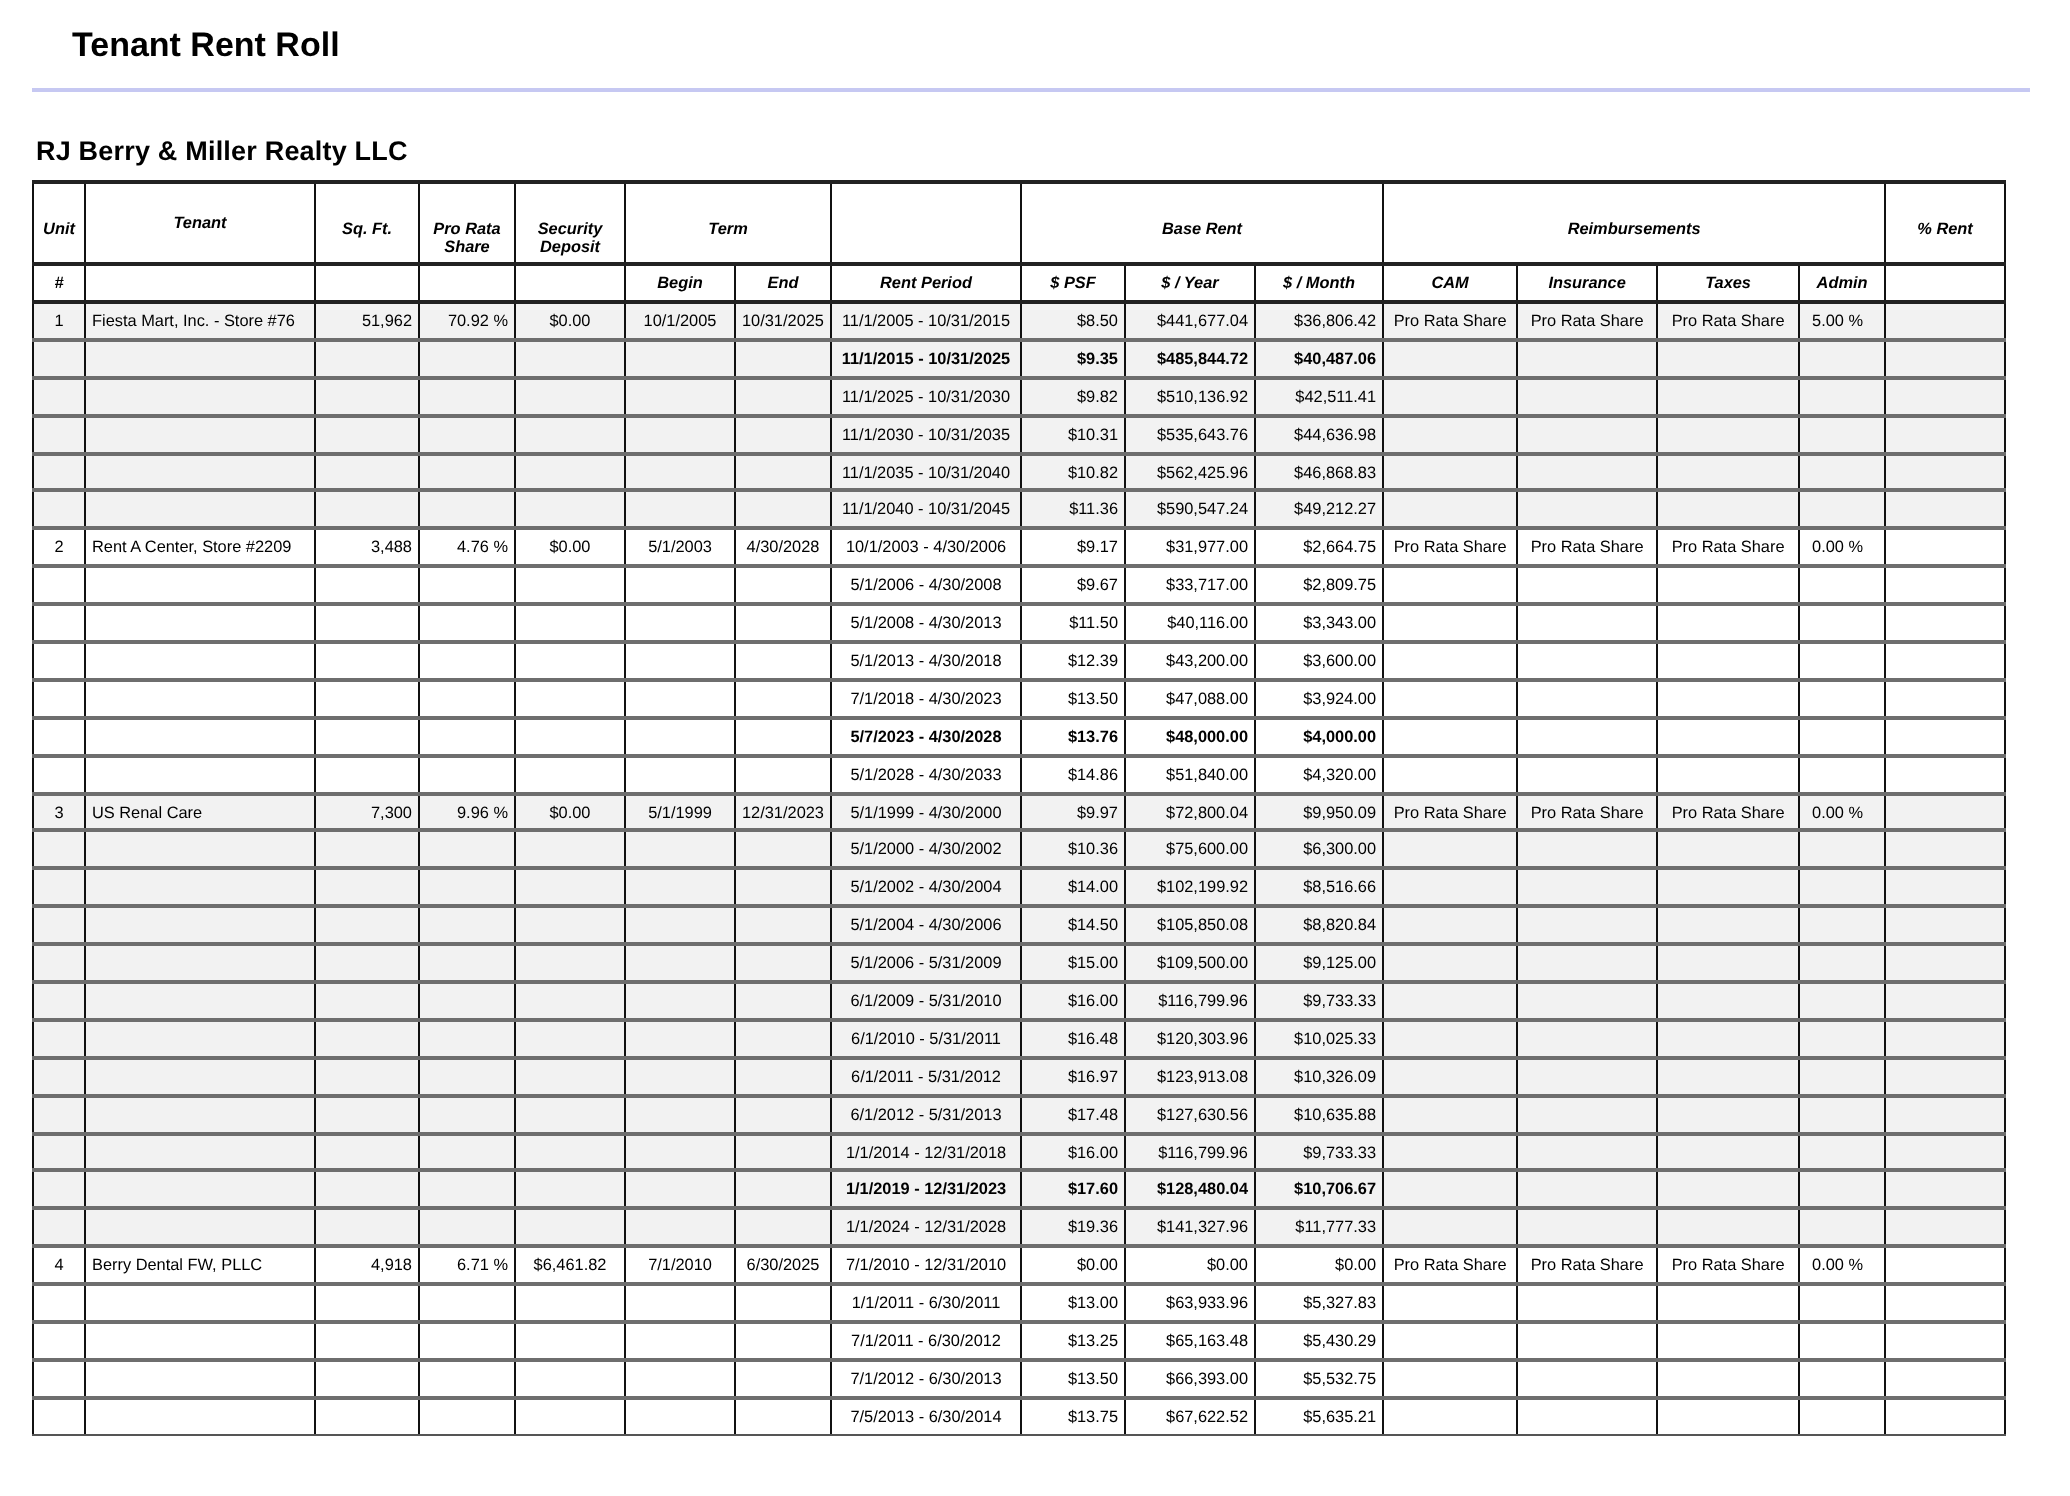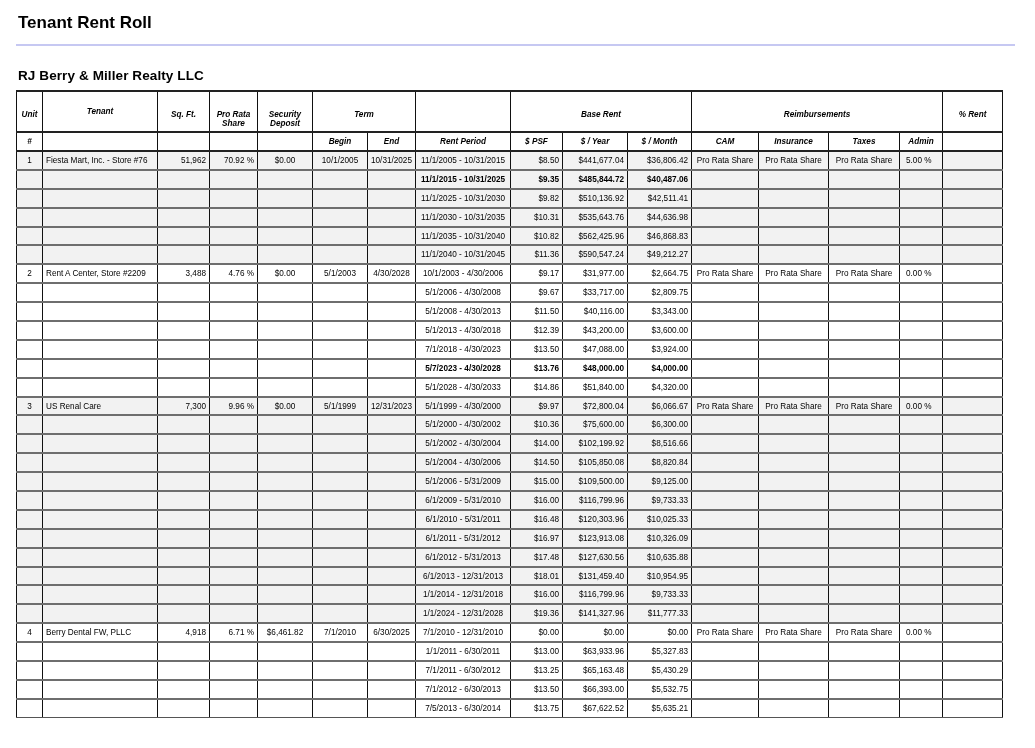--- a/index.html
+++ b/index.html
@@ -4,7 +4,7 @@
 <style>
   html, body { margin: 0; padding: 0; background: #ffffff; }
   body { width: 1035px; height: 748px; position: relative; overflow: hidden; font-family: "Liberation Sans", sans-serif; color: #000; }
-  .page-title { position: absolute; left: 18px; top: 13px; font-size: 17px; font-weight: bold; margin: 0; text-align: center; }
+  .page-title { position: absolute; left: 36px; top: 13px; font-size: 17px; font-weight: bold; margin: 0; text-align: center; }
   .divider { position: absolute; left: 16px; top: 44px; width: 999px; height: 2px; background: #c6c8f2; }
   .company { position: absolute; left: 18px; top: 68px; font-size: 13.5px; font-weight: bold; margin: 0; letter-spacing: 0.1px; }
   table.roll { position: absolute; left: 16px; top: 90px; border-collapse: collapse; table-layout: fixed; width: 986px; font-size: 8.2px; }

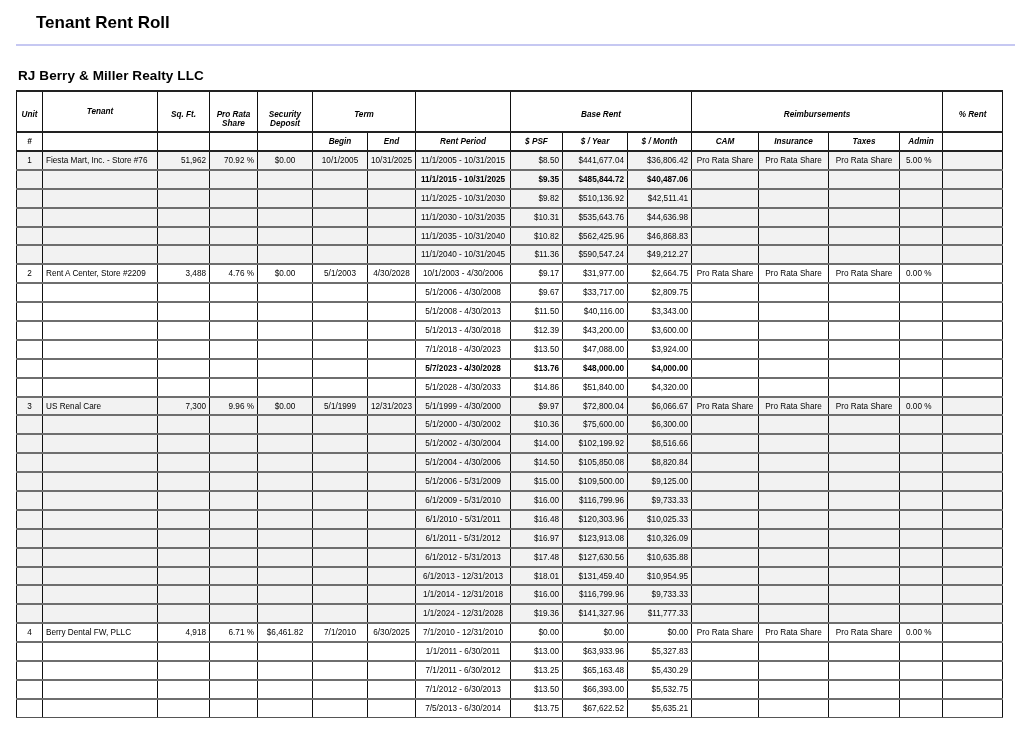--- a/index.html
+++ b/index.html
@@ -327,7 +327,7 @@
         <td class="c">5/1/1999 - 4/30/2000</td>
         <td class="r">$9.97</td>
         <td class="r">$72,800.04</td>
-        <td class="r">$6,066.67</td>
+        <td class="r">$9,950.09</td>
         <td class="c">Pro Rata Share</td>
         <td class="c">Pro Rata Share</td>
         <td class="c">Pro Rata Share</td>

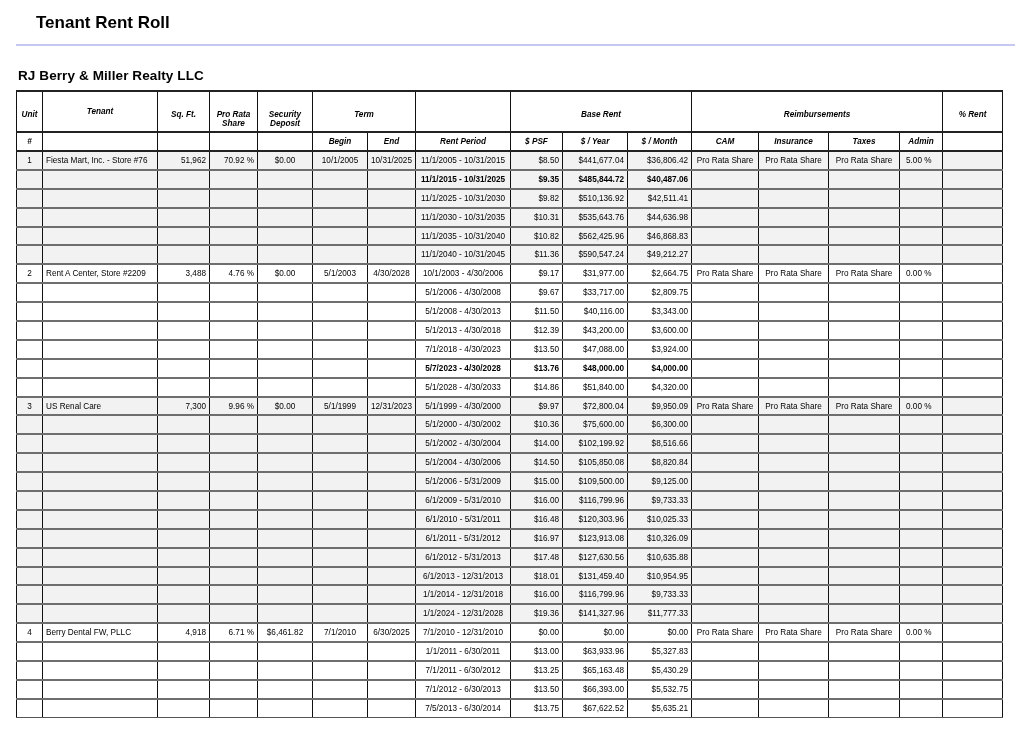--- a/index.html
+++ b/index.html
@@ -486,24 +486,6 @@
         <td class="c"></td>
         <td class="c"></td>
         <td class="c"></td>
-        <td class="c">6/1/2013 - 12/31/2013</td>
-        <td class="r">$18.01</td>
-        <td class="r">$131,459.40</td>
-        <td class="r">$10,954.95</td>
-        <td class="c"></td>
-        <td class="c"></td>
-        <td class="c"></td>
-        <td class="l" style="padding-left: 6px;"></td>
-        <td class="l"></td>
-      </tr>
-      <tr class="grp-odd">
-        <td class="c"></td>
-        <td class="l"></td>
-        <td class="r"></td>
-        <td class="r"></td>
-        <td class="c"></td>
-        <td class="c"></td>
-        <td class="c"></td>
         <td class="c">1/1/2014 - 12/31/2018</td>
         <td class="r">$16.00</td>
         <td class="r">$116,799.96</td>

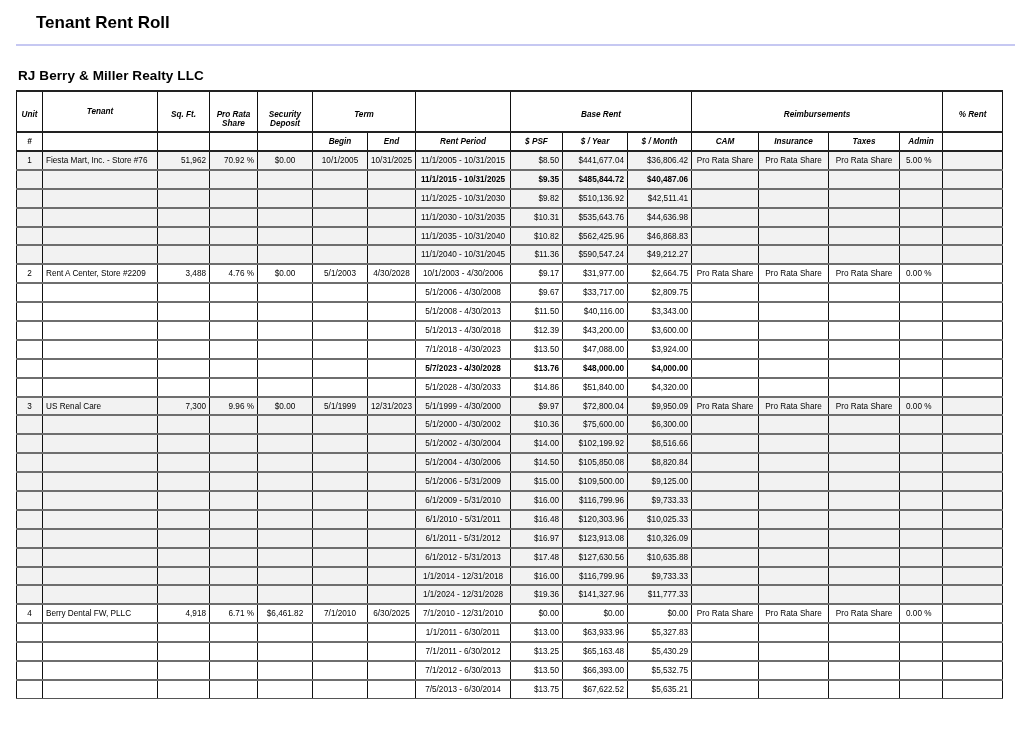--- a/index.html
+++ b/index.html
@@ -504,6 +504,24 @@
         <td class="c"></td>
         <td class="c"></td>
         <td class="c"></td>
+        <td class="c b">1/1/2019 - 12/31/2023</td>
+        <td class="r b">$17.60</td>
+        <td class="r b">$128,480.04</td>
+        <td class="r b">$10,706.67</td>
+        <td class="c"></td>
+        <td class="c"></td>
+        <td class="c"></td>
+        <td class="l" style="padding-left: 6px;"></td>
+        <td class="l"></td>
+      </tr>
+      <tr class="grp-odd">
+        <td class="c"></td>
+        <td class="l"></td>
+        <td class="r"></td>
+        <td class="r"></td>
+        <td class="c"></td>
+        <td class="c"></td>
+        <td class="c"></td>
         <td class="c">1/1/2024 - 12/31/2028</td>
         <td class="r">$19.36</td>
         <td class="r">$141,327.96</td>

